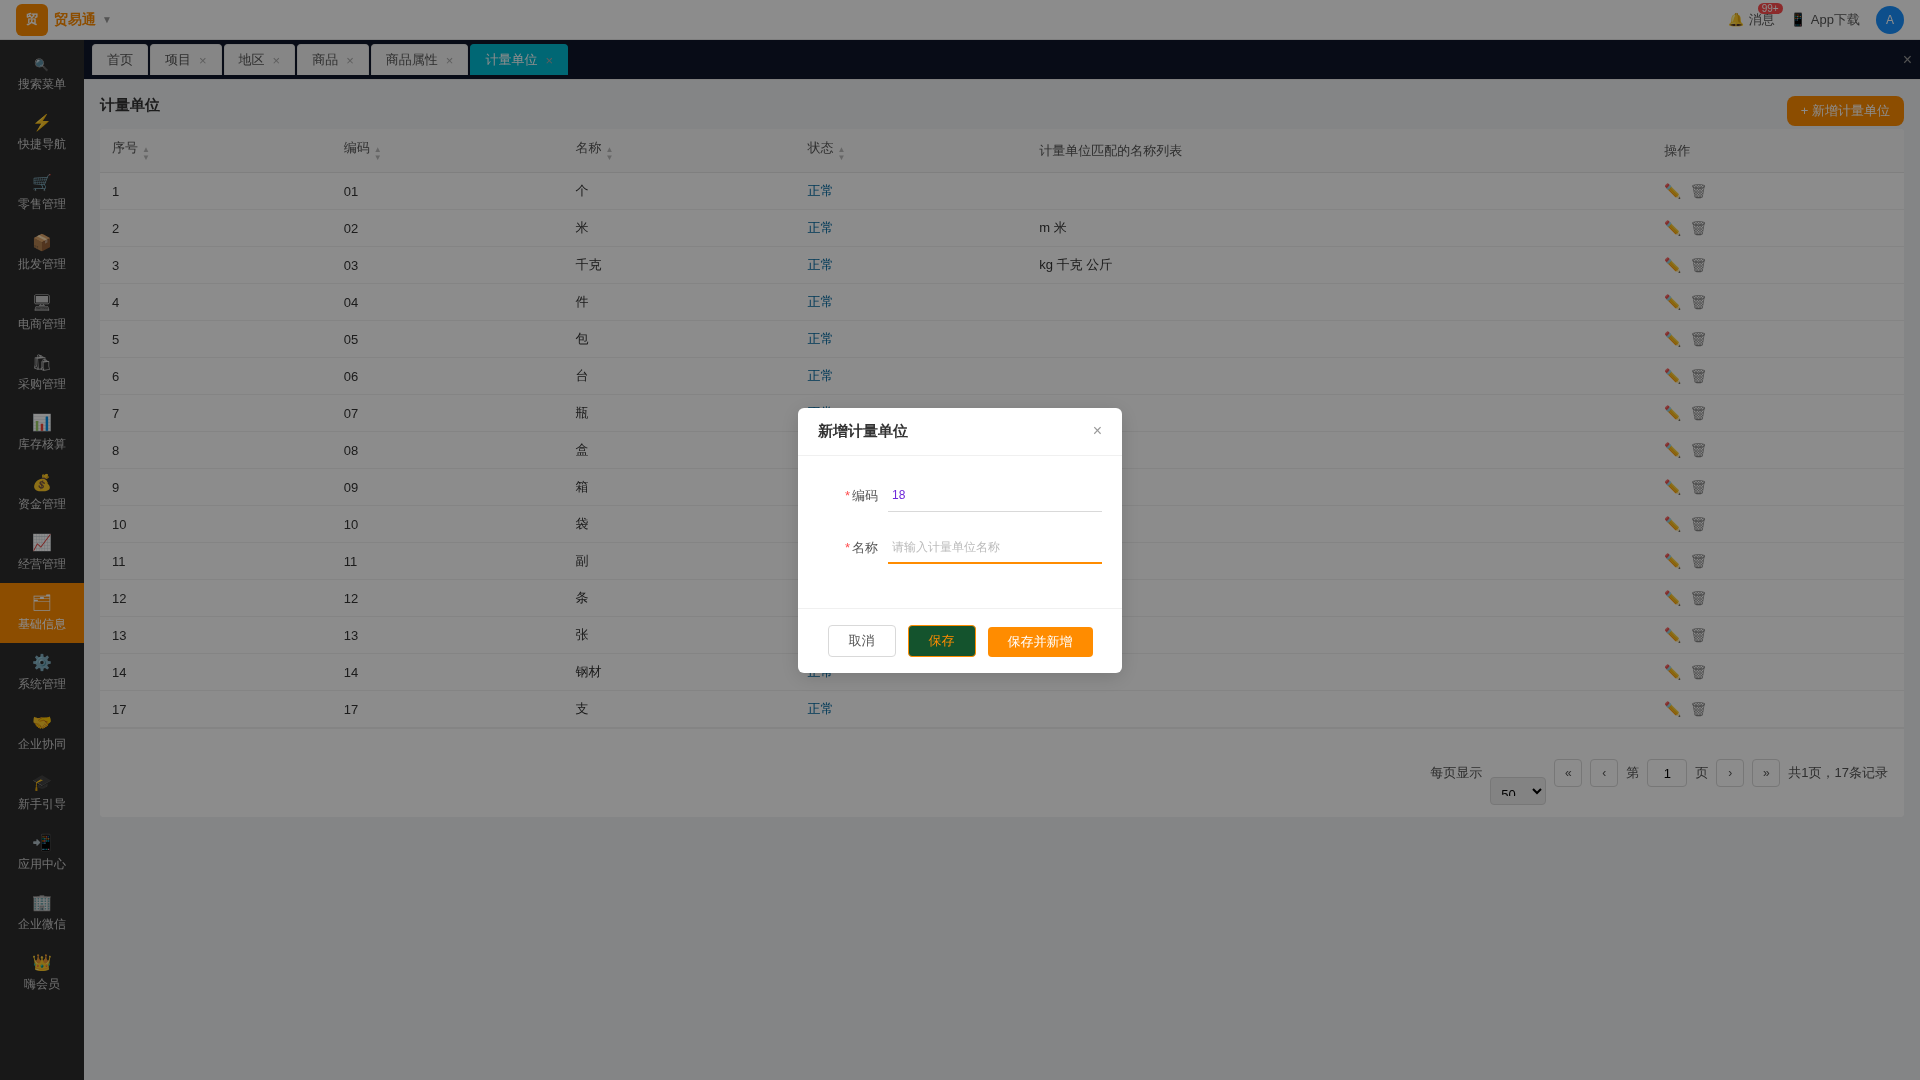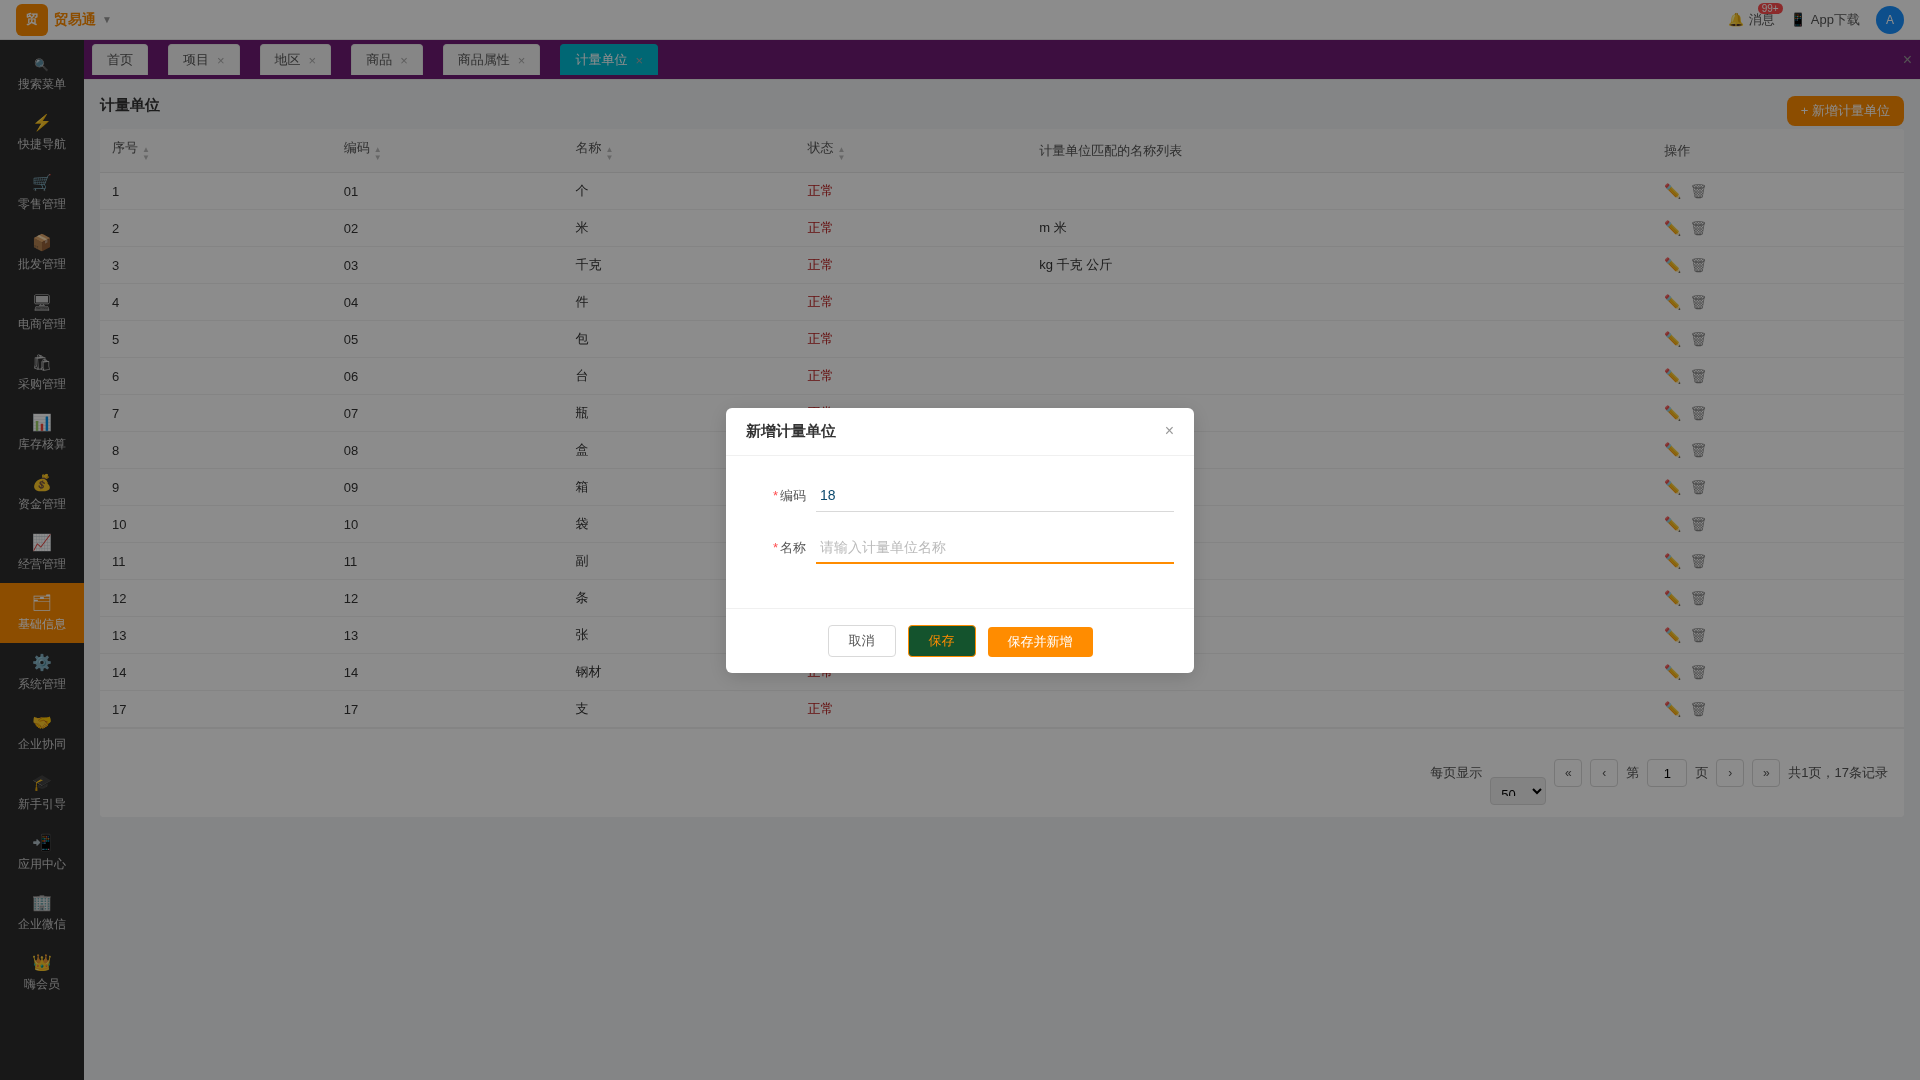--- a/index.html
+++ b/index.html
@@ -31,7 +31,7 @@
     .content-area { flex: 1; display: flex; flex-direction: column; overflow: hidden; }
 
     
-    .tab-bar { height: 40px; background: #701a75; display: flex; align-items: center; padding: 0 8px; border-bottom: 1px solid #e8e8e8; gap: 20px; }
+    .tab-bar { height: 40px; background: #0f172a; display: flex; align-items: center; padding: 0 8px; border-bottom: 1px solid #e8e8e8; gap: 2px; }
     .tab { display: flex; align-items: center; gap: 6px; padding: 6px 14px; border-radius: 4px 4px 0 0; font-size: 13px; cursor: pointer; color: #555; background: #f5f5f5; border: 1px solid #e8e8e8; border-bottom: none; }
     .tab.active { background: #00bcd4; color: white; border-color: #00bcd4; }
     .tab-x { color: #aaa; font-size: 13px; margin-left: 2px; cursor: pointer; }

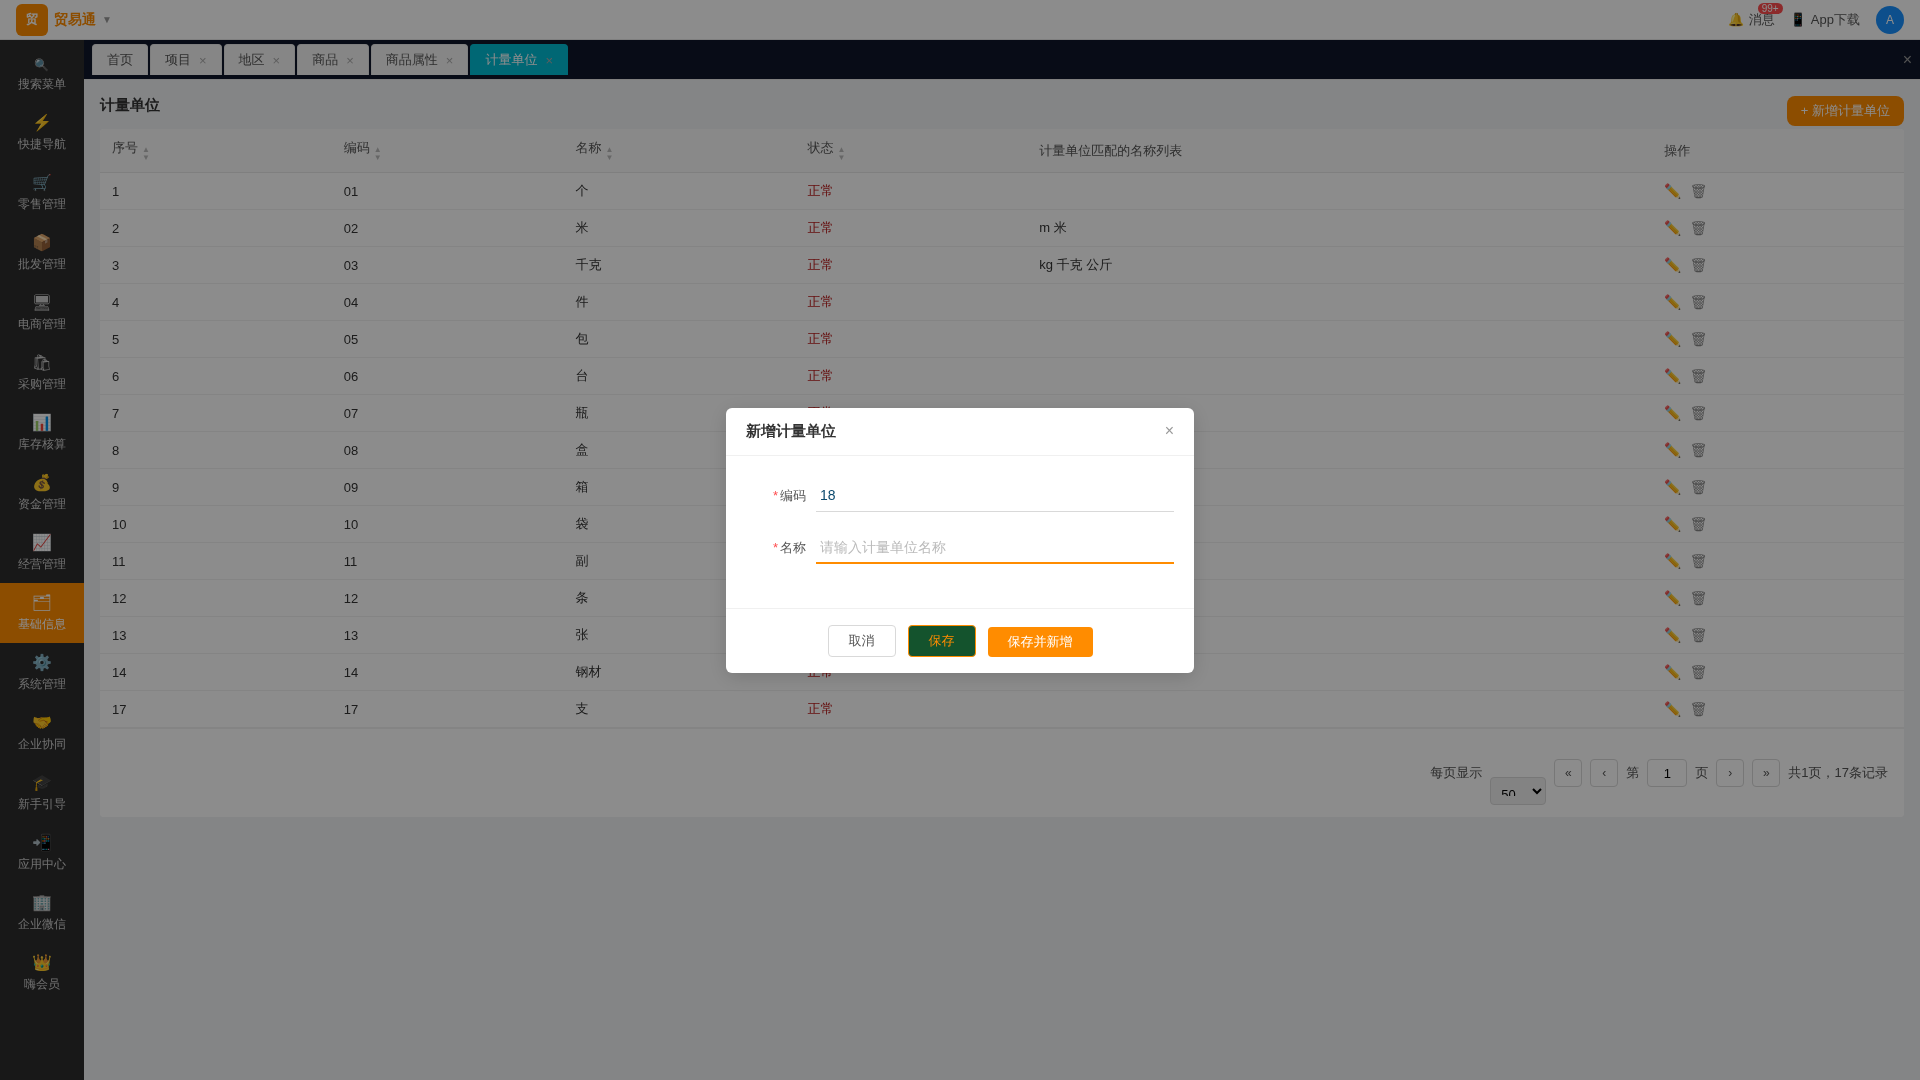--- a/index.html
+++ b/index.html
@@ -51,7 +51,7 @@
     th { padding: 10px 12px; text-align: left; font-weight: 500; color: #555; border-bottom: 1px solid #e8e8e8; font-size: 13px; white-space: nowrap; }
     th .sort-icons { display: inline-flex; flex-direction: column; margin-left: 4px; font-size: 8px; line-height: 1; color: #bbb; }
     td { padding: 9px 12px; border-bottom: 1px solid #f0f0f0; color: #333; font-size: 13px; }
-    .status-normal { color: #b91c1c; }
+    .status-normal { color: #0369a1; }
     .action-icons { display: flex; gap: 8px; }
     .action-icon { color: #888; cursor: pointer; font-size: 14px; }
 

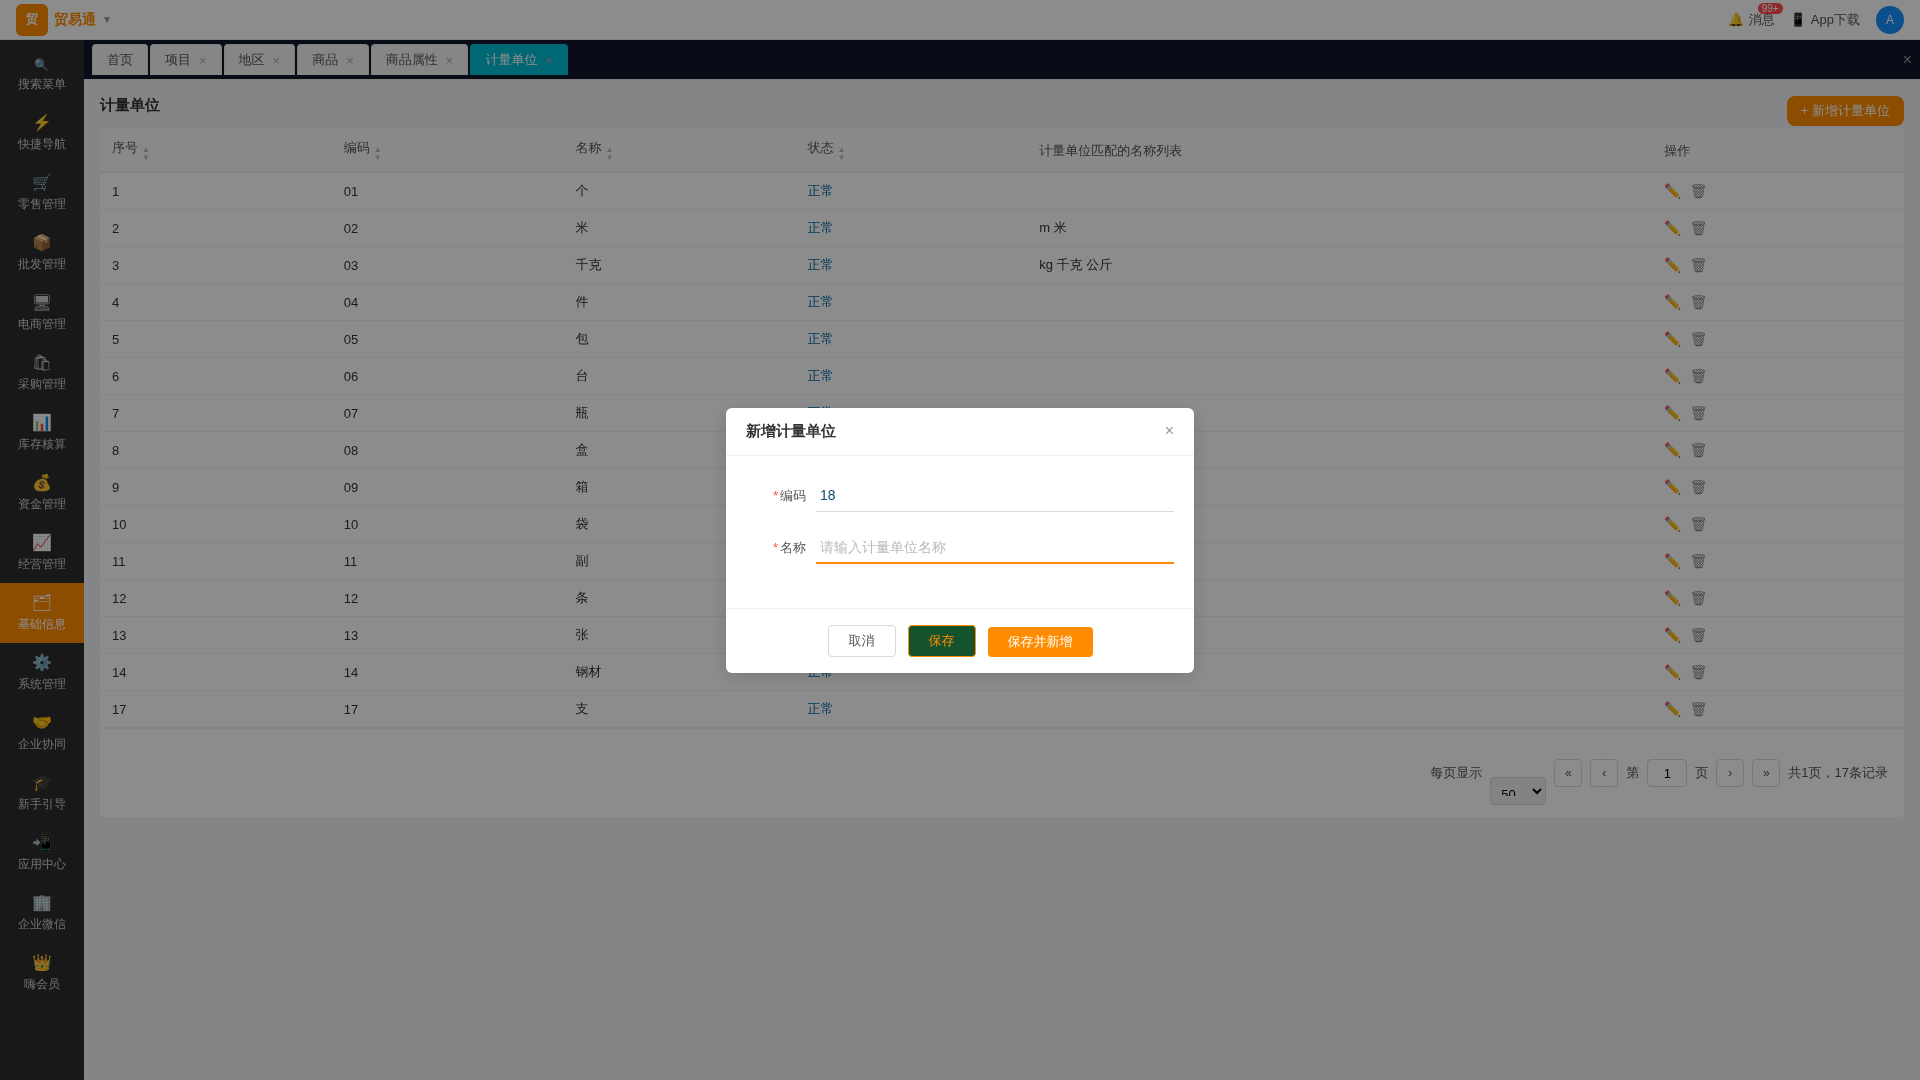--- a/index.html
+++ b/index.html
@@ -63,7 +63,7 @@
 
     
     .modal-overlay { position: fixed; top: 0; left: 0; width: 100%; height: 100%; background: rgba(0,0,0,0.45); z-index: 100; display: flex; align-items: center; justify-content: center; }
-    .modal { background: white; border-radius: 6px; width: 468px; box-shadow: 0 4px 20px rgba(0,0,0,0.15); }
+    .modal { background: white; border-radius: 6px; width: 324px; box-shadow: 0 4px 20px rgba(0,0,0,0.15); }
     .modal-header { display: flex; align-items: center; justify-content: space-between; padding: 14px 20px; border-bottom: 1px solid #f0f0f0; }
     .modal-title { font-size: 15px; font-weight: 600; color: #333; }
     .modal-close { cursor: pointer; color: #999; font-size: 16px; border: none; background: none; }

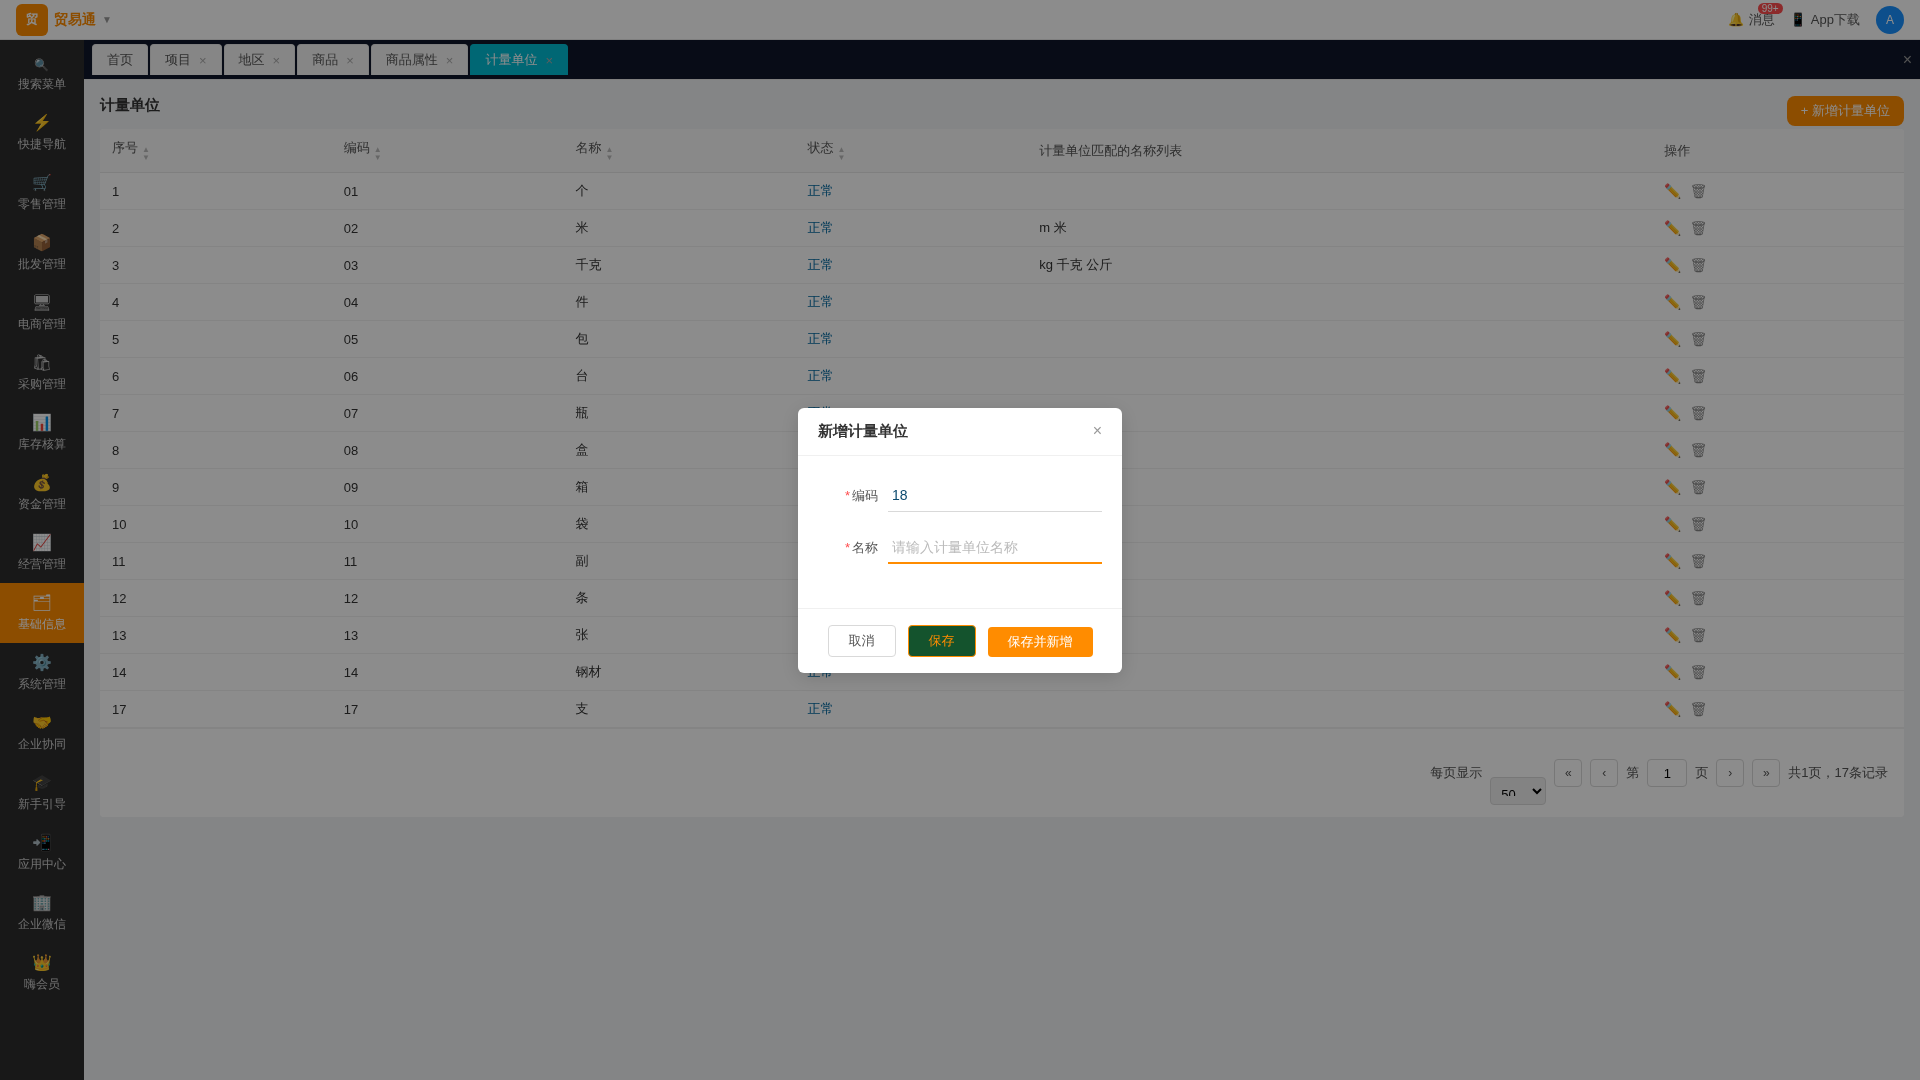--- a/index.html
+++ b/index.html
@@ -71,7 +71,7 @@
     .form-row { display: flex; align-items: center; margin-bottom: 20px; }
     .form-label { width: 60px; text-align: right; margin-right: 10px; font-size: 13px; color: #555; }
     .form-label-required::before { content: '*'; color: #ff4d4f; margin-right: 2px; }
-    .form-input { flex: 1; height: 32px; border: none; border-bottom: 1px solid #d9d9d9; outline: none; font-size: 14px; padding: 0 4px; color: #0c4a6e; }
+    .form-input { flex: 1; height: 32px; border: none; border-bottom: 1px solid #d9d9d9; outline: none; font-size: 12px; padding: 0 4px; color: #6d28d9; }
     .form-input.active-input { border-bottom: 2px solid #ff8c00; }
     .form-input::placeholder { color: #bbb; }
     .modal-footer { display: flex; justify-content: center; gap: 12px; padding: 16px 20px; border-top: 1px solid #f0f0f0; align-items: flex-end; }

